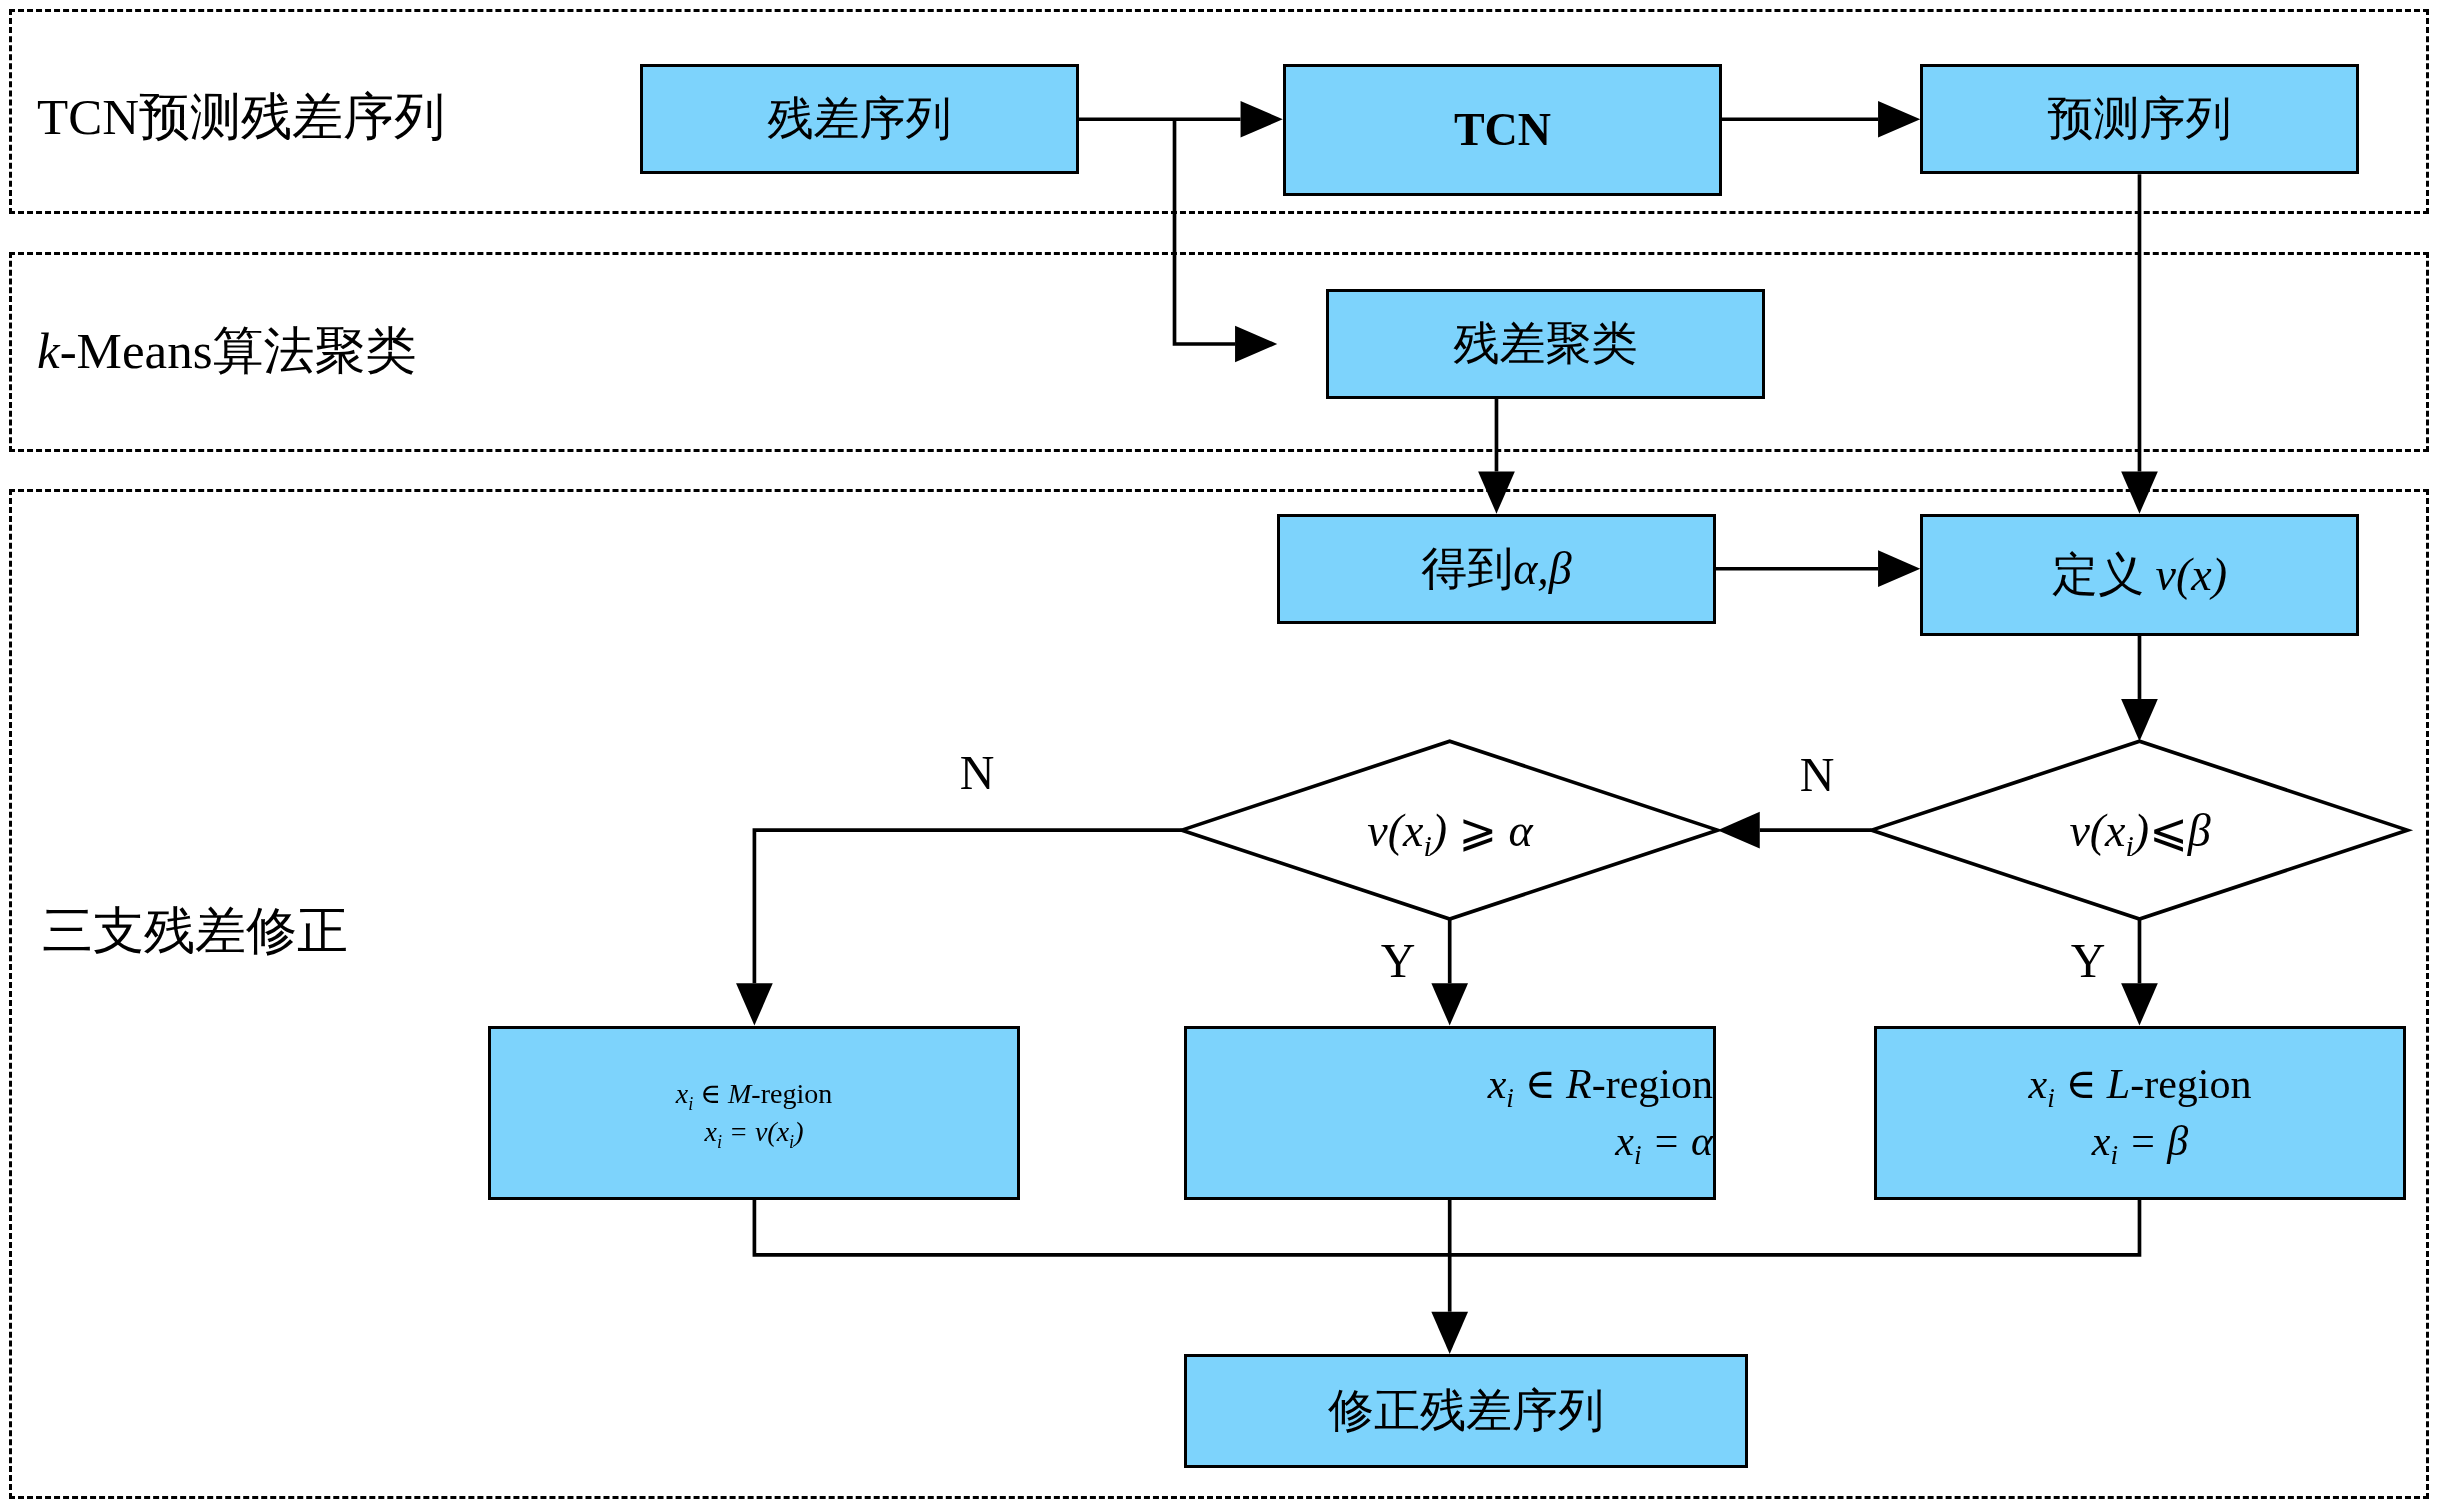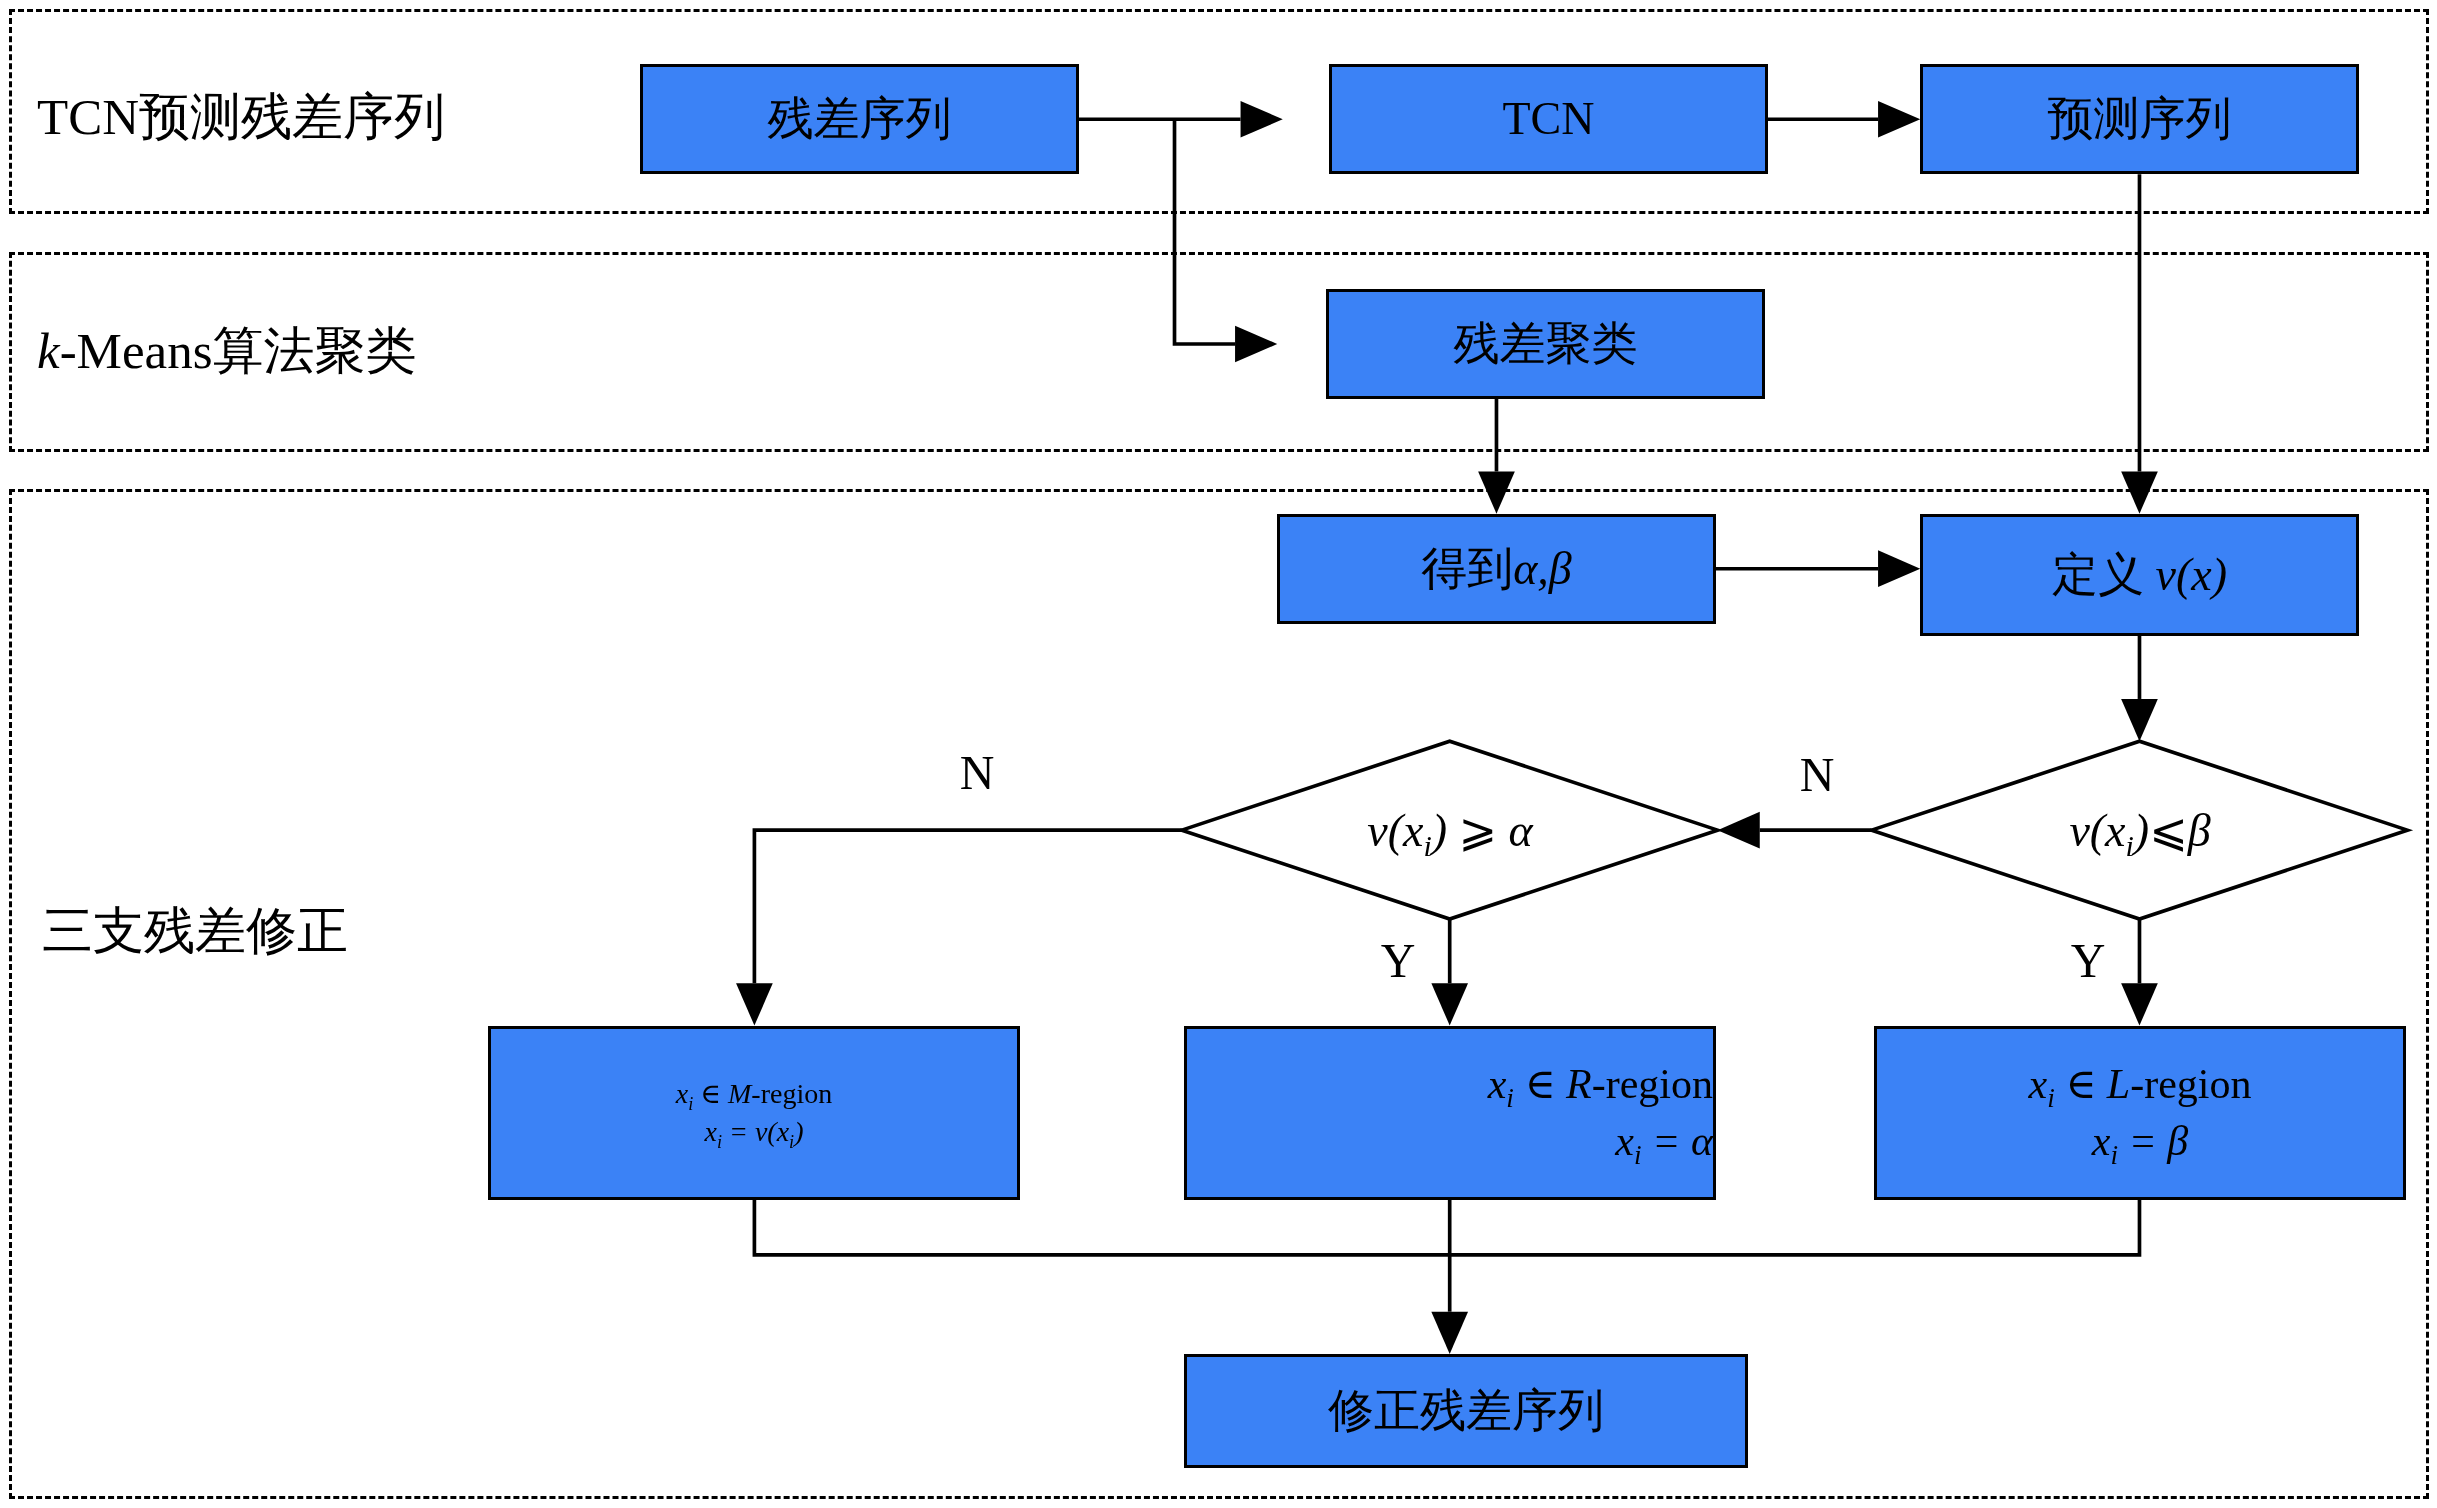--- a/index.html
+++ b/index.html
@@ -29,7 +29,7 @@
     position:absolute;
     z-index:2;
     box-sizing:border-box;
-    background:#3b82f6;
+    background:#7dd3fc;
     border:3.7px solid #000;
     display:flex;
     flex-direction:column;

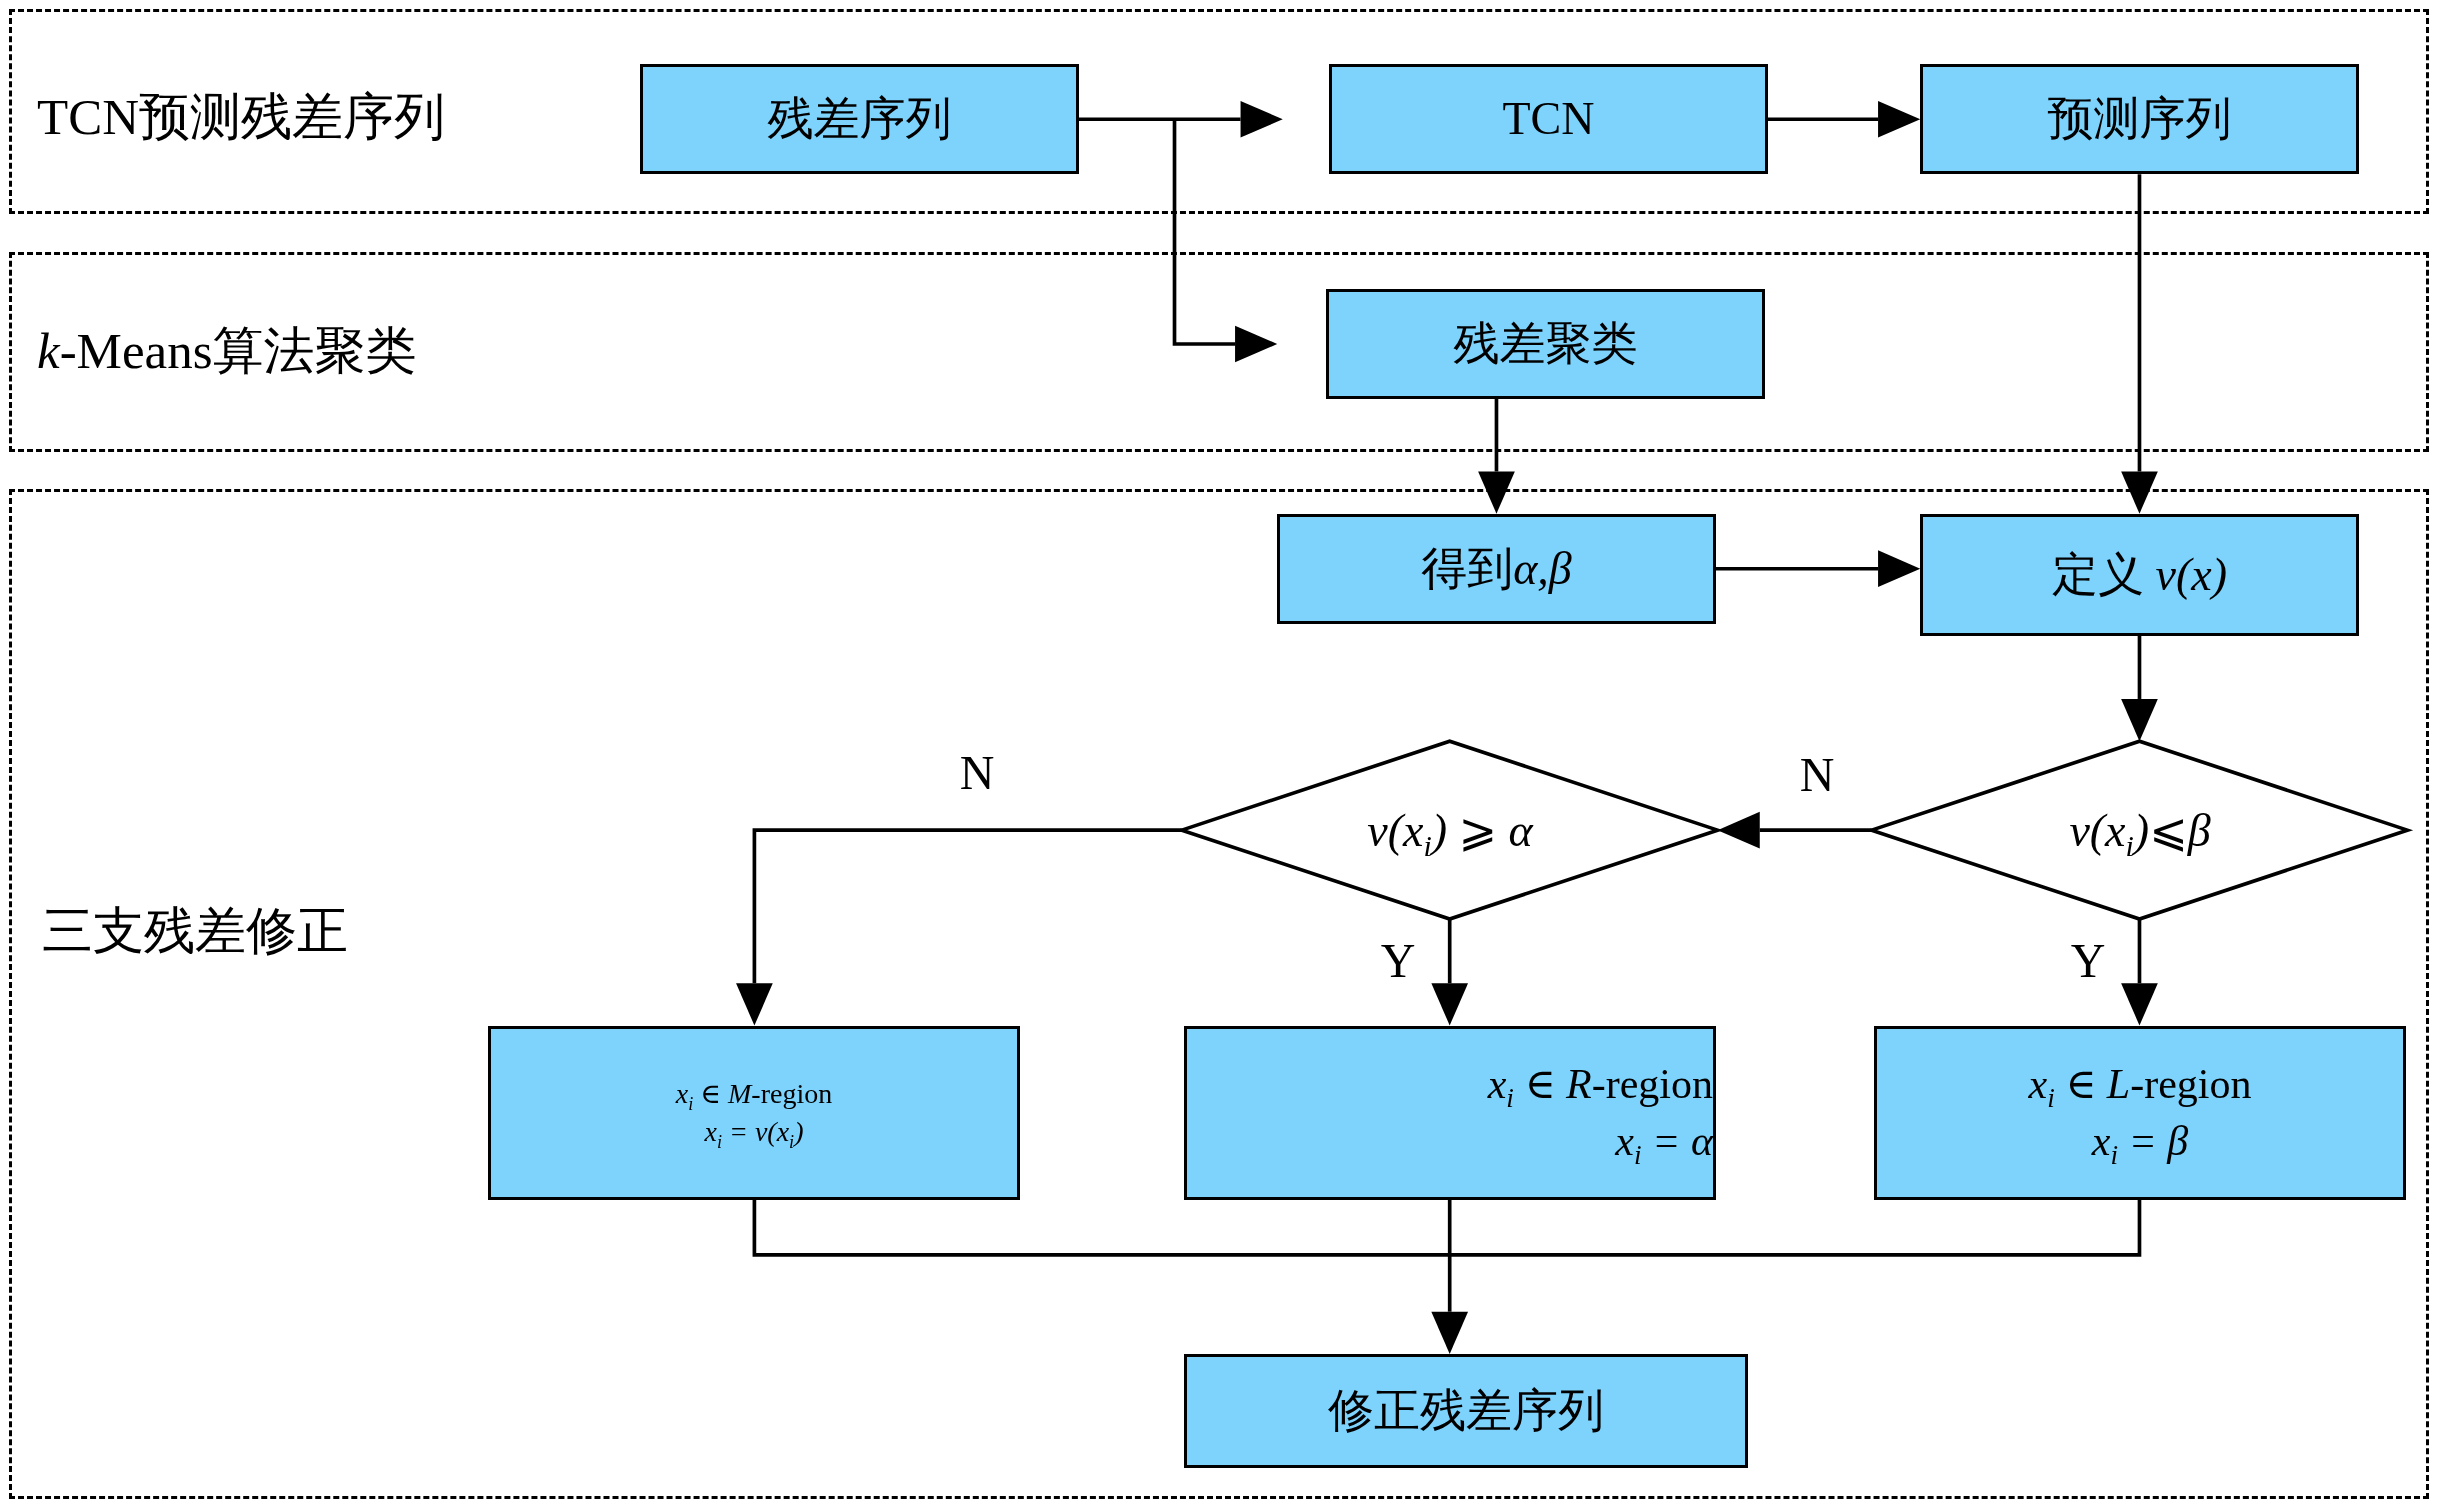--- a/index.html
+++ b/index.html
@@ -123,7 +123,7 @@
 
   <div class="node" style="left:640px; top:64px; width:439px; height:110px;">残差序列</div>
 
-  <div class="node" style="left:1329px; top:64px; width:439px; height:110px;">TCN</div>
+  <div class="node" style="left:1283px; top:64px; width:439px; height:132px;font-weight:bold;">TCN</div>
 
   <div class="node" style="left:1920px; top:64px; width:439px; height:110px;">预测序列</div>
 

